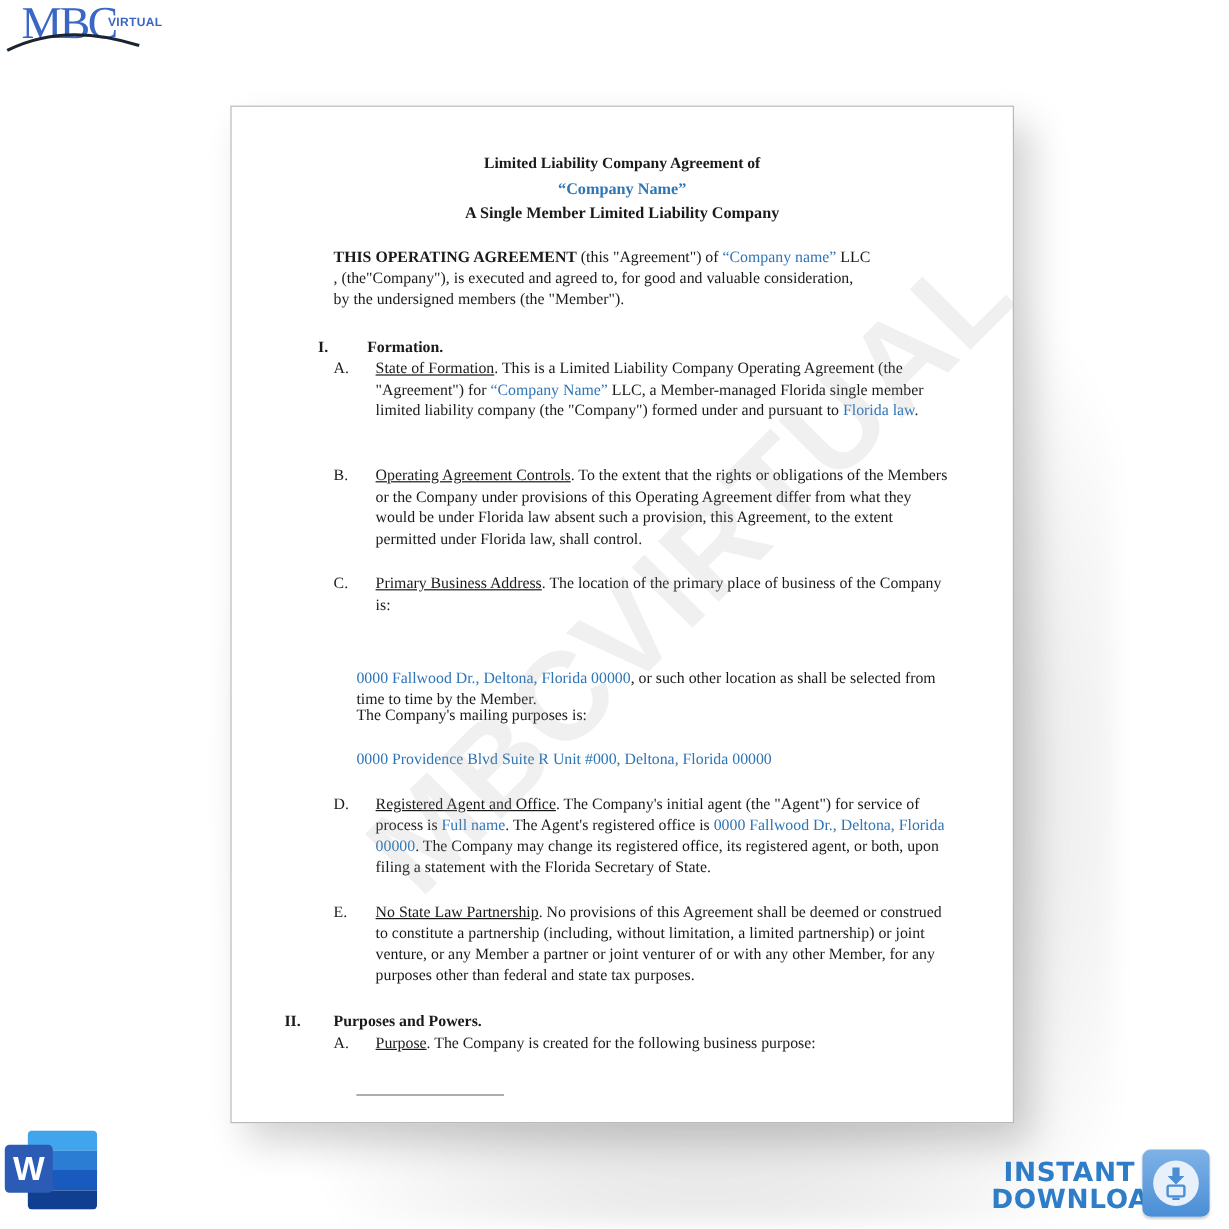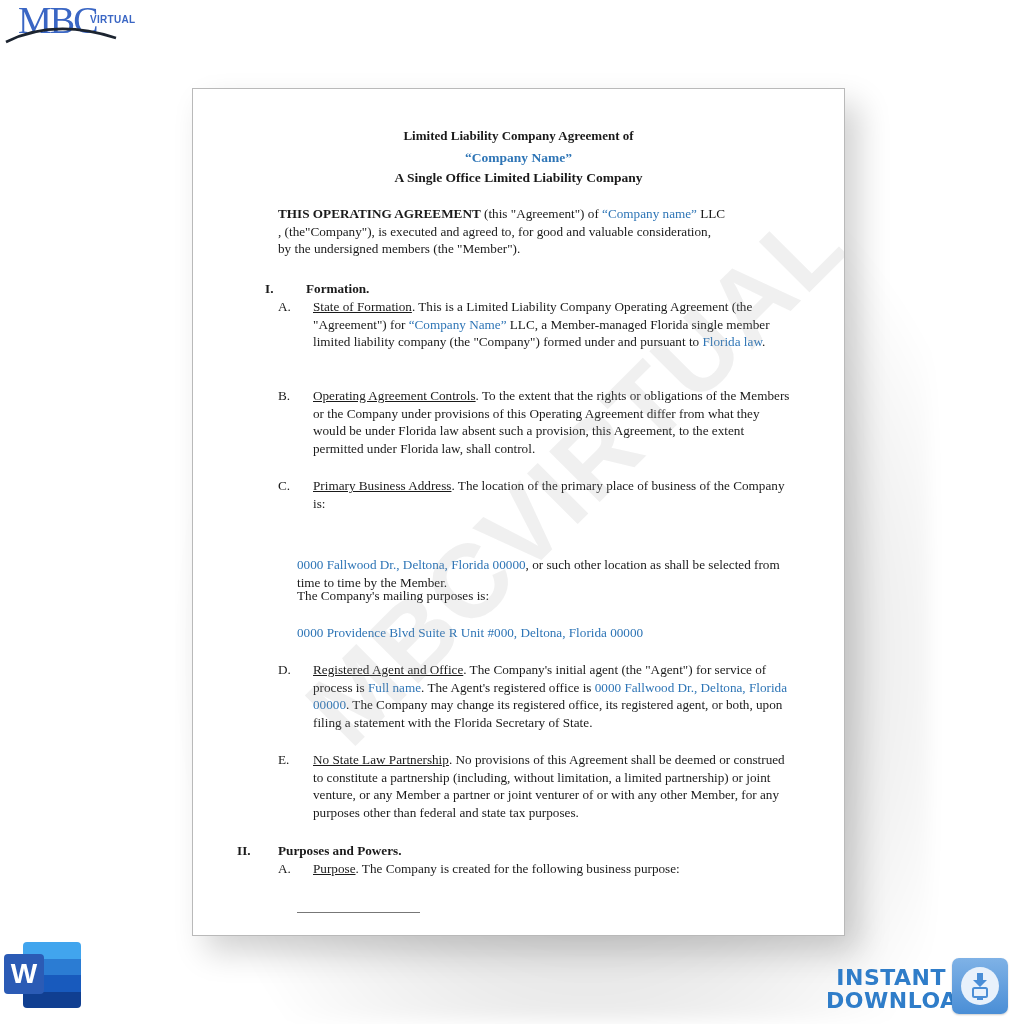--- a/index.html
+++ b/index.html
@@ -84,7 +84,7 @@
   <div class="doc">
     <div class="title t1">Limited Liability Company Agreement of</div>
     <div class="title t2">“Company Name”</div>
-    <div class="title t3">A Single Office Limited Liability Company</div>
+    <div class="title t3">A Single Member Limited Liability Company</div>
 
     <div class="intro">
       <span class="b">THIS OPERATING AGREEMENT</span><span> (this "Agreement") of </span><span class="blue">“Company name”</span><span> LLC</span><br>

